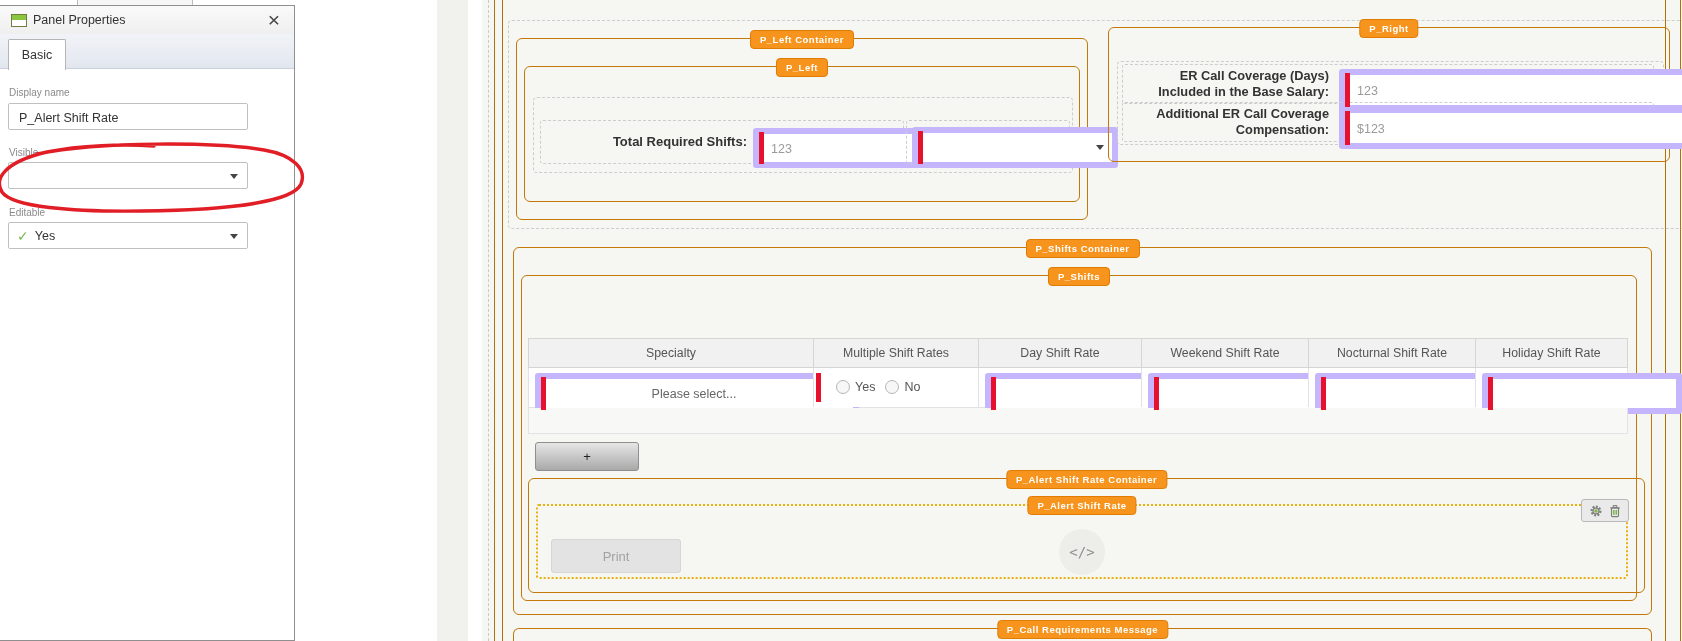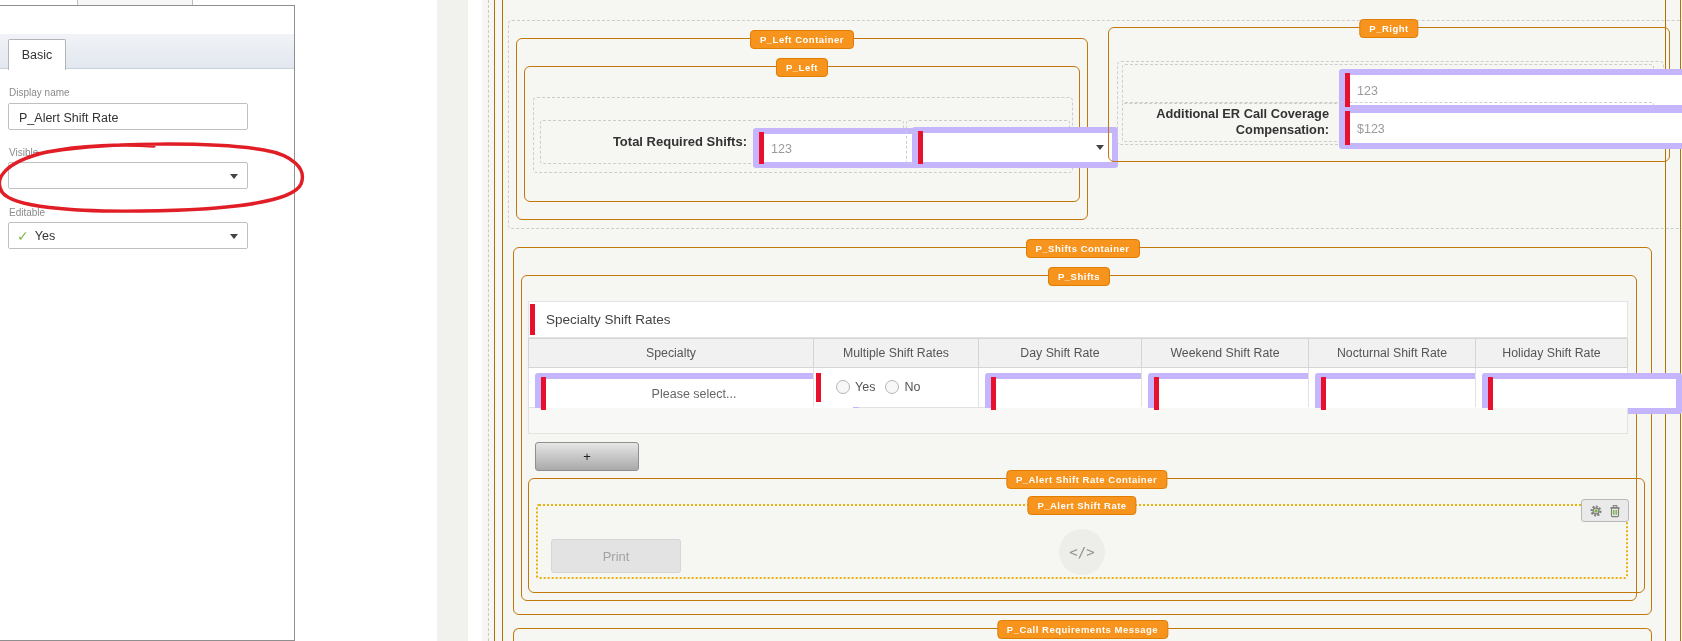--- a/index.html
+++ b/index.html
@@ -211,6 +211,14 @@
   <div class="abs" style="left:77px;top:0;width:116px;height:6px;background:#f6f6f6;border:1px solid #bdbdbd;border-top:none;box-sizing:border-box;"></div>
 
   <div id="dialog" class="abs">
+    <div id="dlg-titlebar">
+      <svg class="abs" style="left:11px;top:8px;" width="16" height="13" viewBox="0 0 16 13">
+        <rect x="0.5" y="0.5" width="15" height="12" fill="#ffffff" stroke="#6f7d3e" stroke-width="1"></rect>
+        <rect x="1" y="1" width="14" height="5" fill="#8ac640"></rect>
+      </svg>
+      <span id="dlg-title">Panel Properties</span>
+      <span id="dlg-close">×</span>
+    </div>
     <div id="dlg-tabstrip">
       <div id="dlg-tab-basic">Basic</div>
     </div>

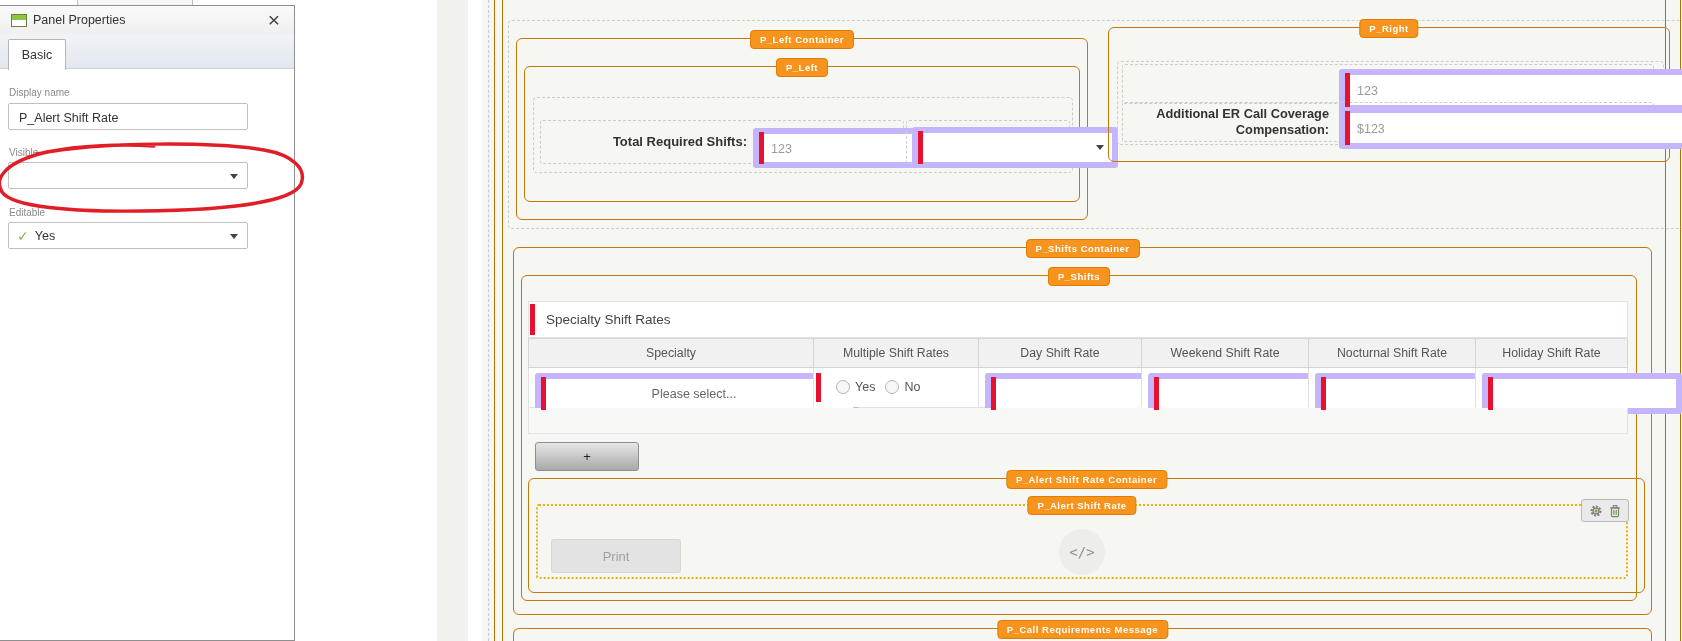--- a/index.html
+++ b/index.html
@@ -102,6 +102,7 @@
     <div class="badge">P_Right</div>
     <div class="dashedbox" style="left:8px;top:33px;width:545px;height:82px;">
       <div class="dashedbox" style="left:4px;top:2px;width:530px;height:38px;border-radius:3px;">
+        <div class="blabel" style="left:6px;top:3px;width:200px;font-size:12.8px;line-height:16px;">ER Call Coverage (Days) Included in the Base Salary:</div>
         <div class="rinput" style="left:216px;top:4px;width:300px;height:30px;">
           <input placeholder="123" style="">
         </div>

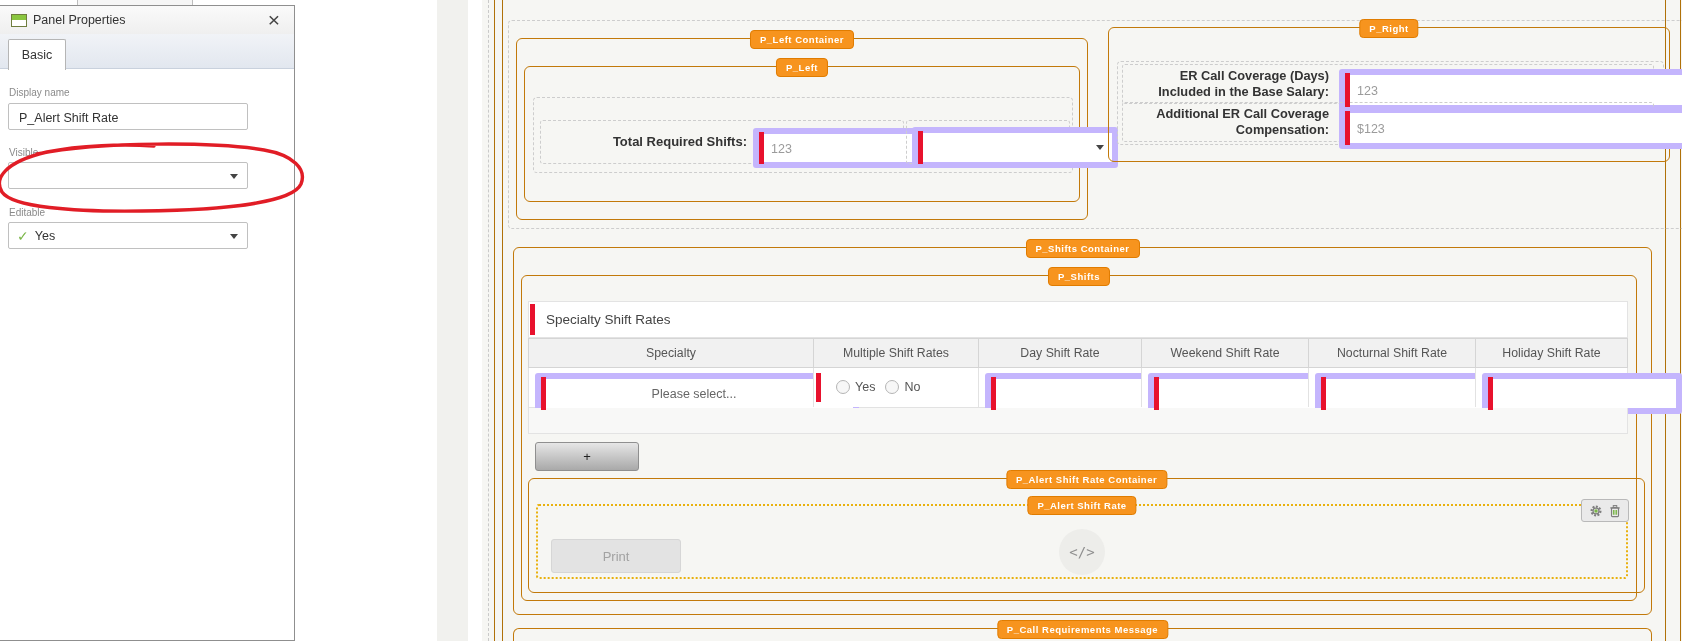--- a/index.html
+++ b/index.html
@@ -122,10 +122,6 @@
     <div class="panel" style="left:7px;top:27px;width:1114px;height:324px;">
       <div class="badge">P_Shifts</div>
 
-      <div class="abs" style="left:6px;top:25px;width:1100px;height:37px;background:#fff;border:1px solid #e3e3e3;box-sizing:border-box;">
-        <div class="redbar" style="left:1px;top:2px;height:31px;"></div>
-        <div class="abs" style="left:17px;top:10px;font-size:13.5px;color:#444;">Specialty Shift Rates</div>
-      </div>
 
       <div class="hrow" style="left:6px;top:62px;width:1100px;height:30px;background:#f1f1f1;border:1px solid #d5d5d5;box-sizing:border-box;">
         <div class="hcell" style="width:284px;border-left:none;">Specialty</div>

